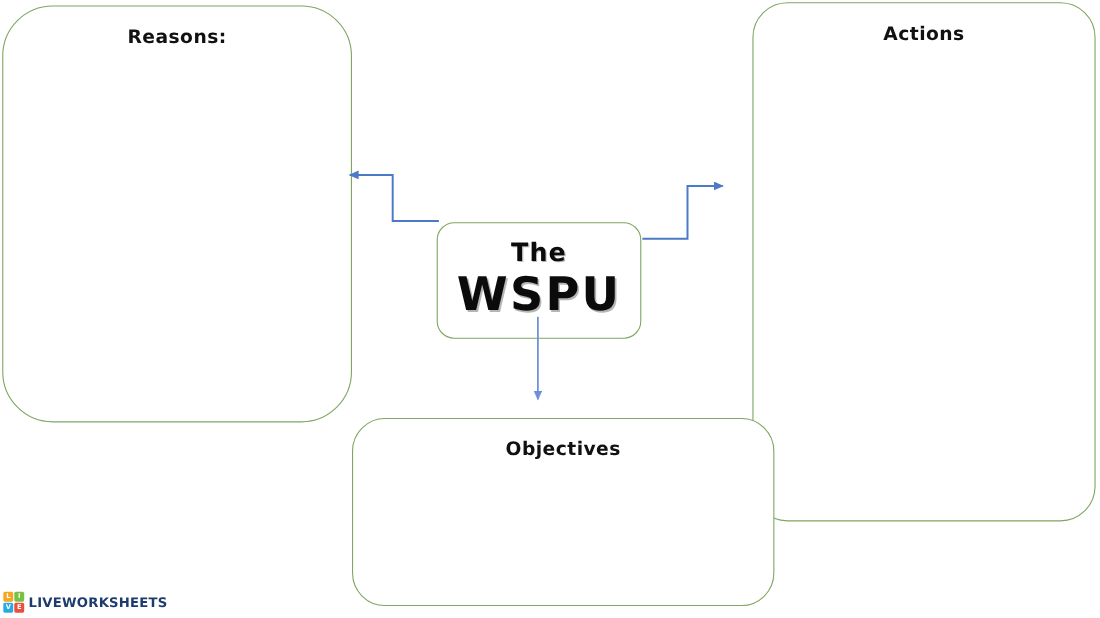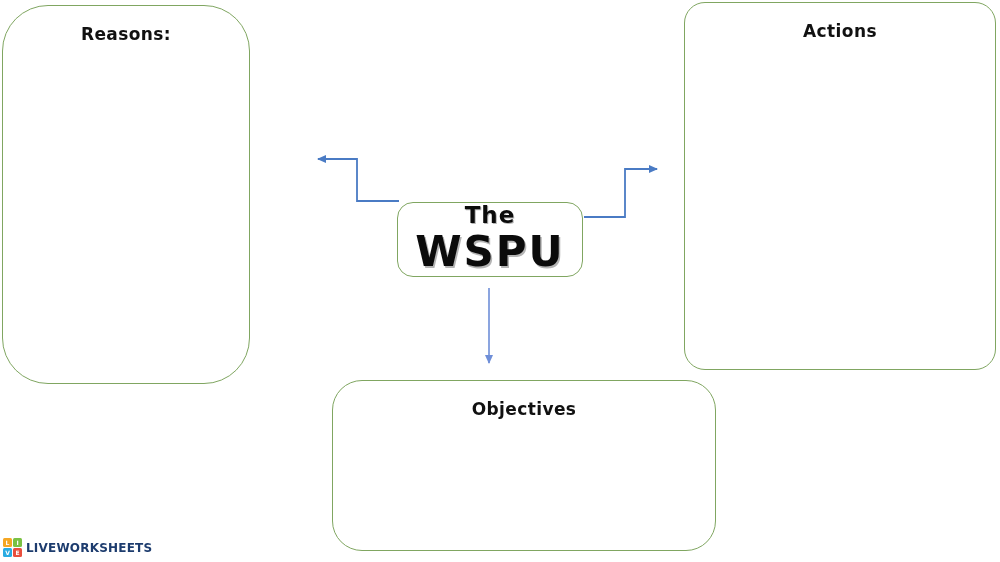--- a/index.html
+++ b/index.html
@@ -29,7 +29,7 @@
     letter-spacing: 0.4px;
     padding-top: 18px;
   }
-  .box-reasons   { left: 2px;   top: 5px;   width: 248px; height: 379px; border-radius: 46px; }
+  .box-reasons   { left: 2px;   top: 5px;   width: 318px; height: 379px; border-radius: 46px; }
   .box-actions   { left: 684px; top: 2px;   width: 312px; height: 368px; border-radius: 21px; }
   .box-objectives{ left: 332px; top: 380px; width: 384px; height: 171px; border-radius: 30px; }
 

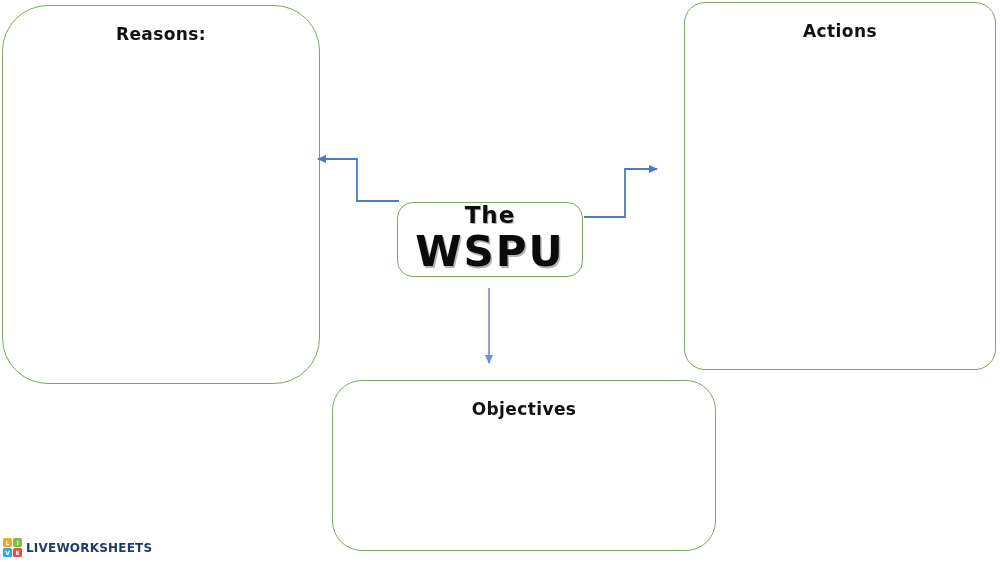--- a/index.html
+++ b/index.html
@@ -30,7 +30,7 @@
     padding-top: 18px;
   }
   .box-reasons   { left: 2px;   top: 5px;   width: 318px; height: 379px; border-radius: 46px; }
-  .box-actions   { left: 684px; top: 2px;   width: 312px; height: 368px; border-radius: 21px; }
+  .box-actions   { left: 684px; top: 2px;   width: 312px; height: 472px; border-radius: 32px; }
   .box-objectives{ left: 332px; top: 380px; width: 384px; height: 171px; border-radius: 30px; }
 
   .center-box {

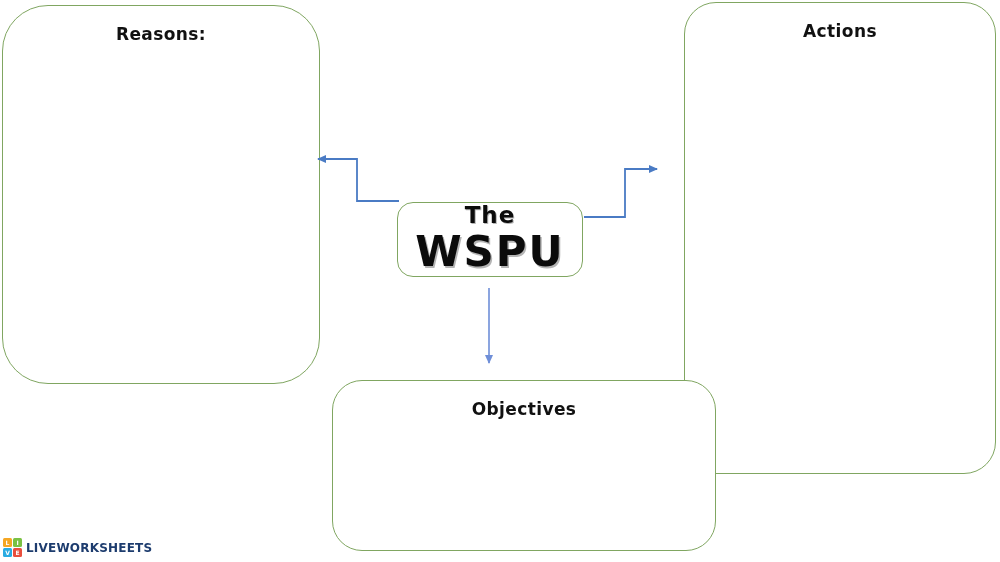--- a/index.html
+++ b/index.html
@@ -36,7 +36,7 @@
   .center-box {
     position: absolute;
     left: 397px; top: 202px;
-    width: 186px; height: 75px;
+    width: 186px; height: 106px;
     border: 1.6px solid #80a661;
     border-radius: 16px;
     background: #ffffff;

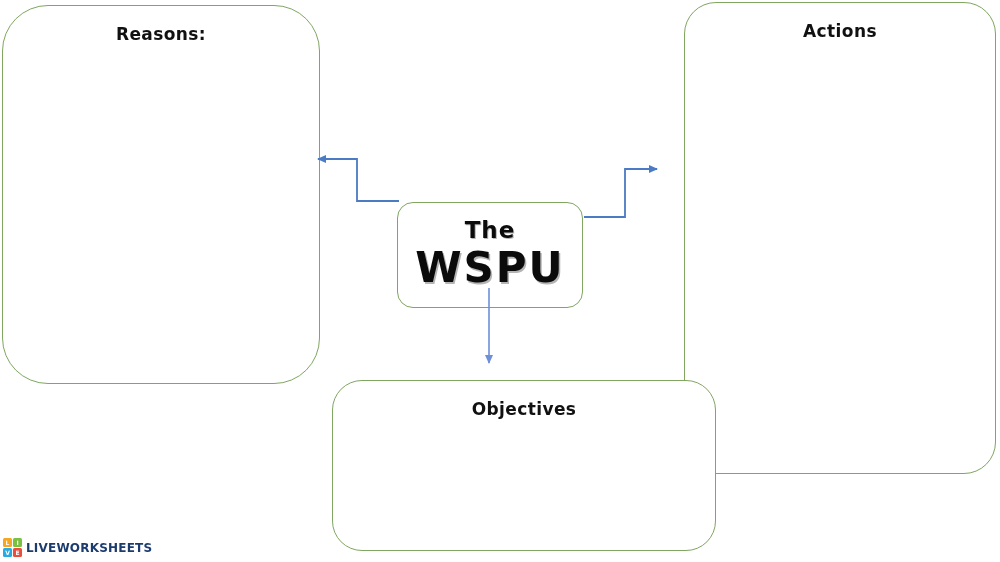--- a/index.html
+++ b/index.html
@@ -31,7 +31,7 @@
   }
   .box-reasons   { left: 2px;   top: 5px;   width: 318px; height: 379px; border-radius: 46px; }
   .box-actions   { left: 684px; top: 2px;   width: 312px; height: 472px; border-radius: 32px; }
-  .box-objectives{ left: 332px; top: 380px; width: 384px; height: 171px; border-radius: 30px; }
+  .box-objectives{ left: 320px; top: 380px; width: 384px; height: 171px; border-radius: 30px; }
 
   .center-box {
     position: absolute;

